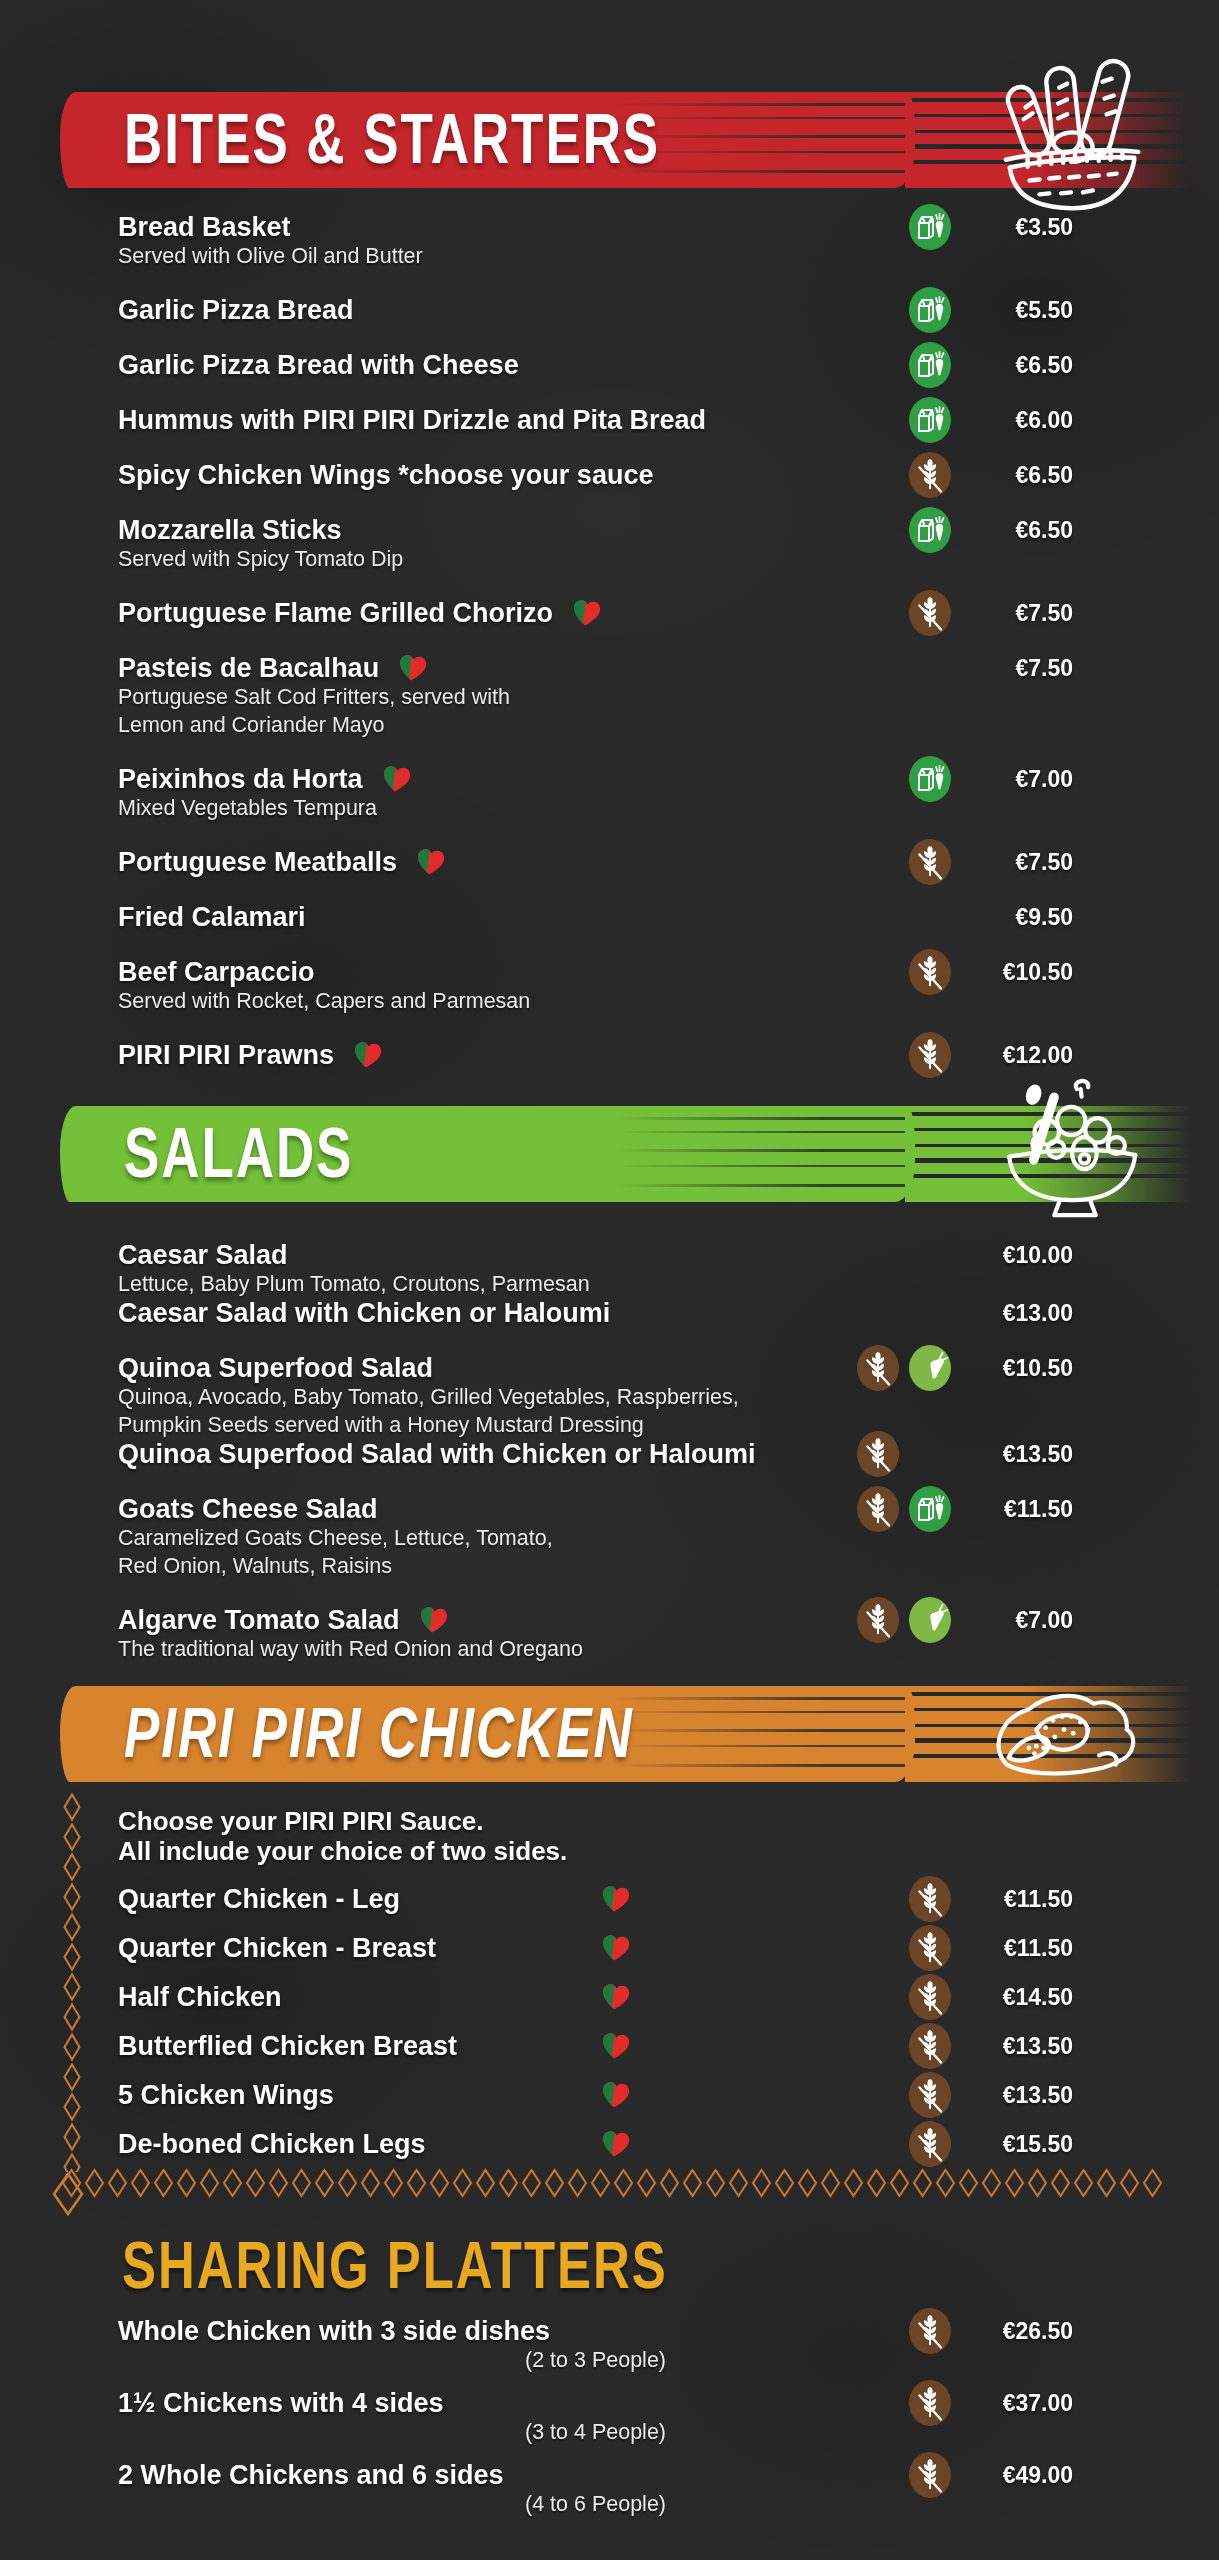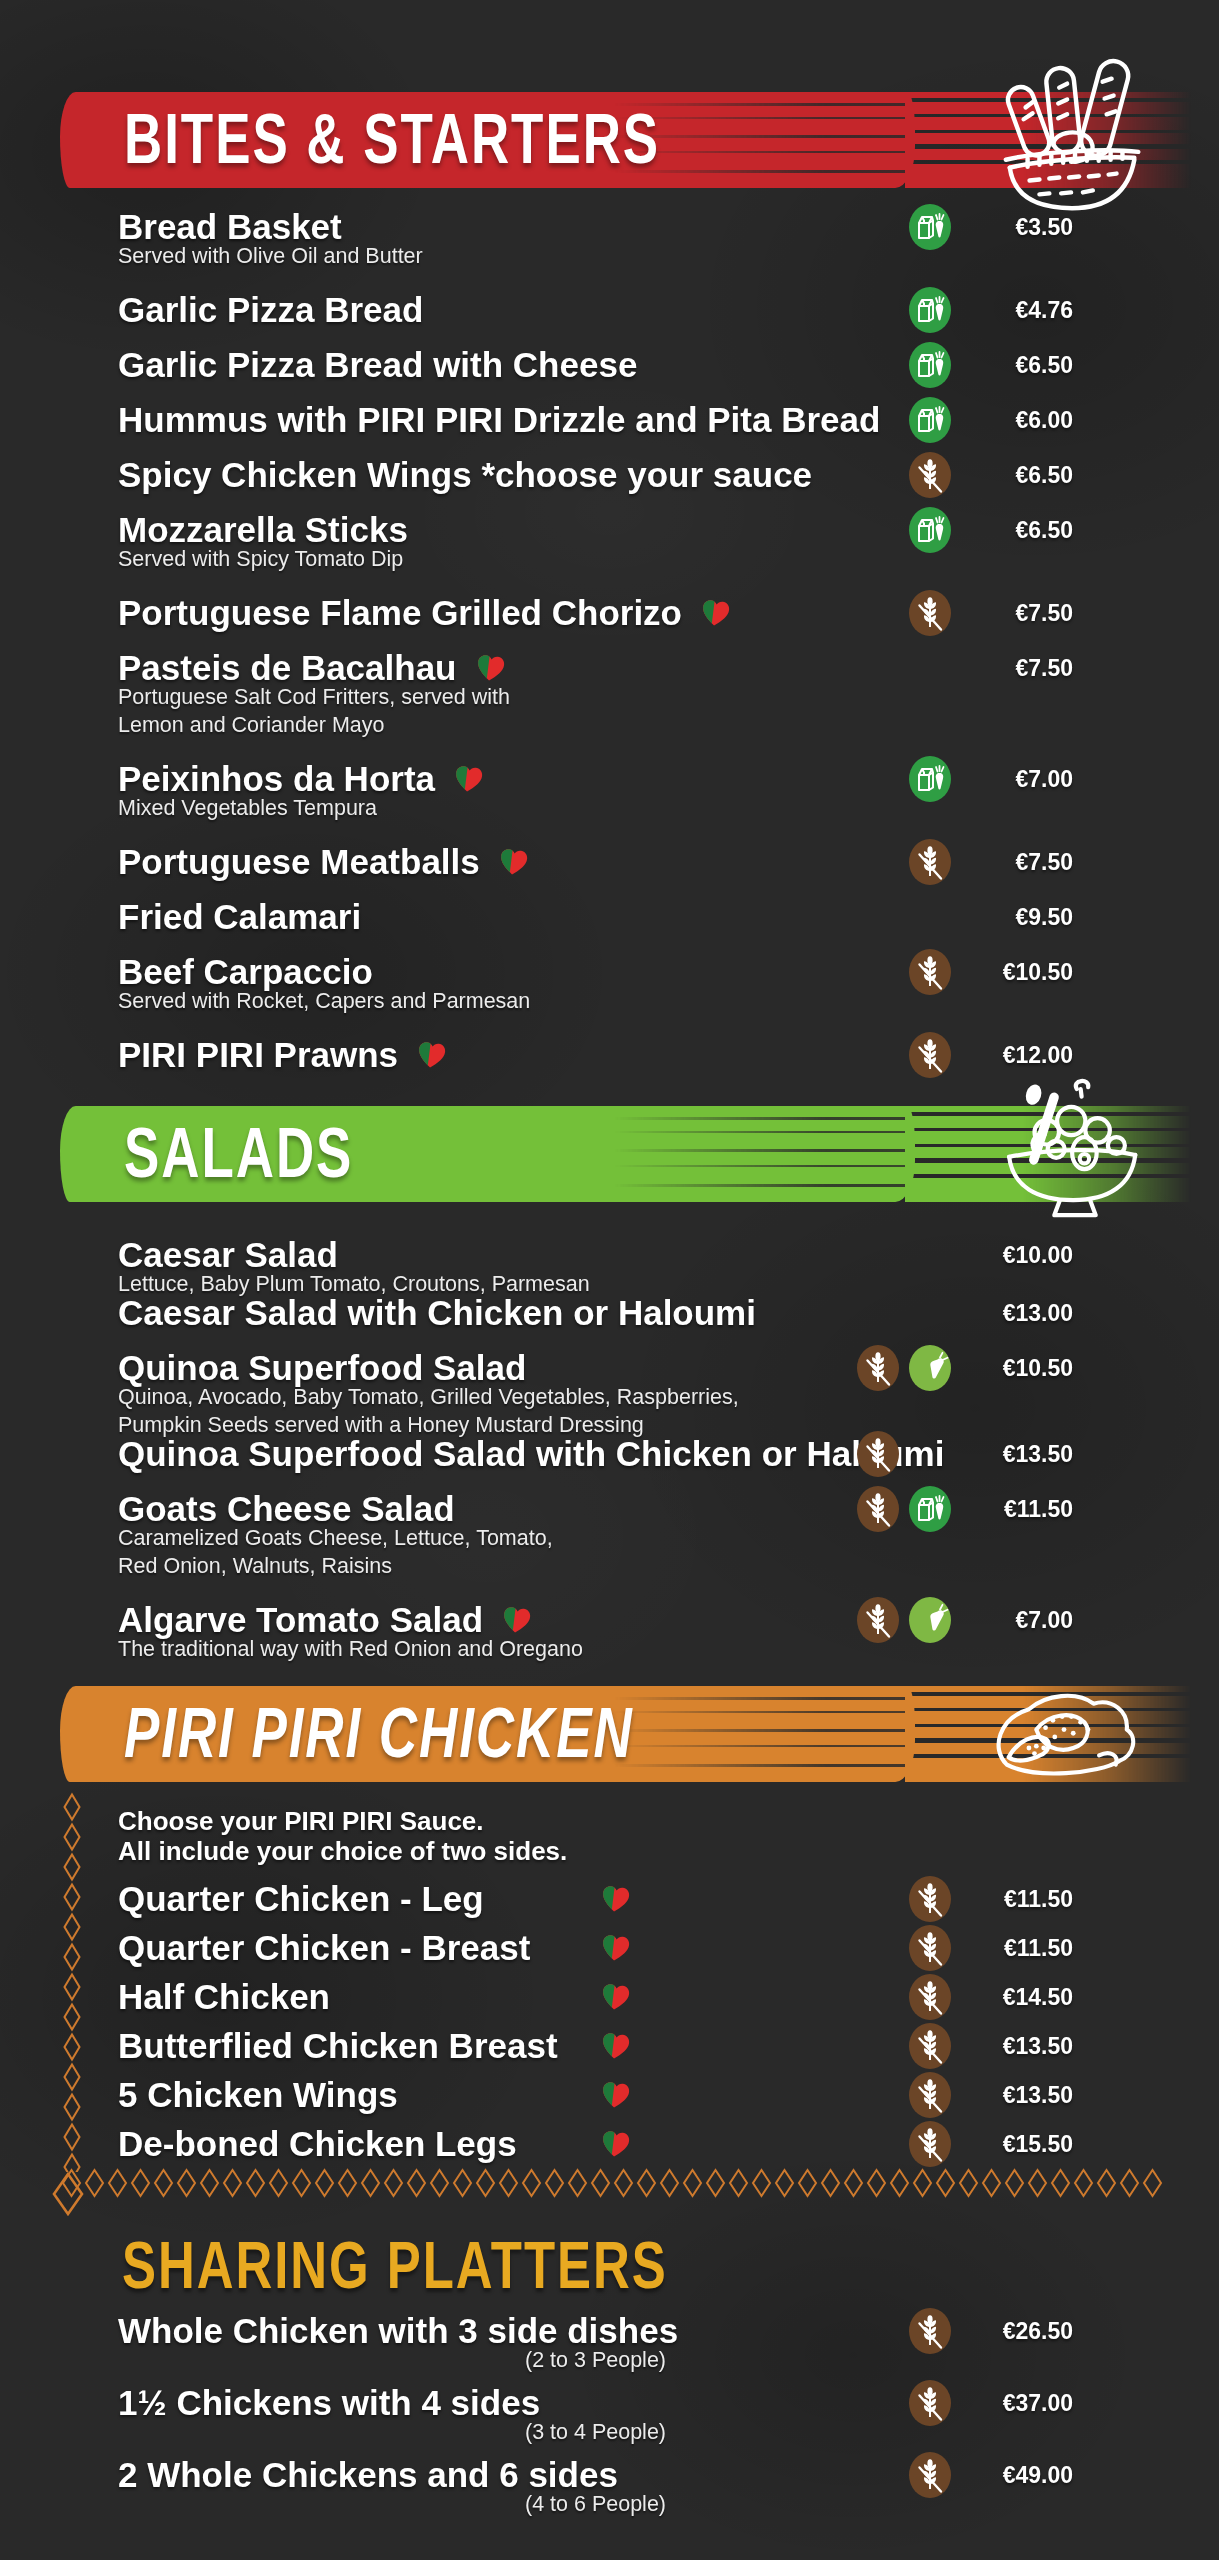--- a/index.html
+++ b/index.html
@@ -59,7 +59,7 @@
   .item{position:relative;margin-bottom:25px;}
   .items-chicken .item{margin-bottom:19px;}
   .items-platters .item{margin-bottom:14px;text-align:center;}
-  .name{display:flex;align-items:center;gap:18px;font-size:35px;font-weight:700;
+  .name{display:flex;align-items:center;gap:18px;font-size:27px;font-weight:700;
     line-height:30px;color:#fff;text-shadow:0 2px 3px rgba(0,0,0,.55);}
   .desc{font-size:21.5px;line-height:28px;font-weight:400;color:#ececec;
     text-shadow:0 2px 2px rgba(0,0,0,.5);}

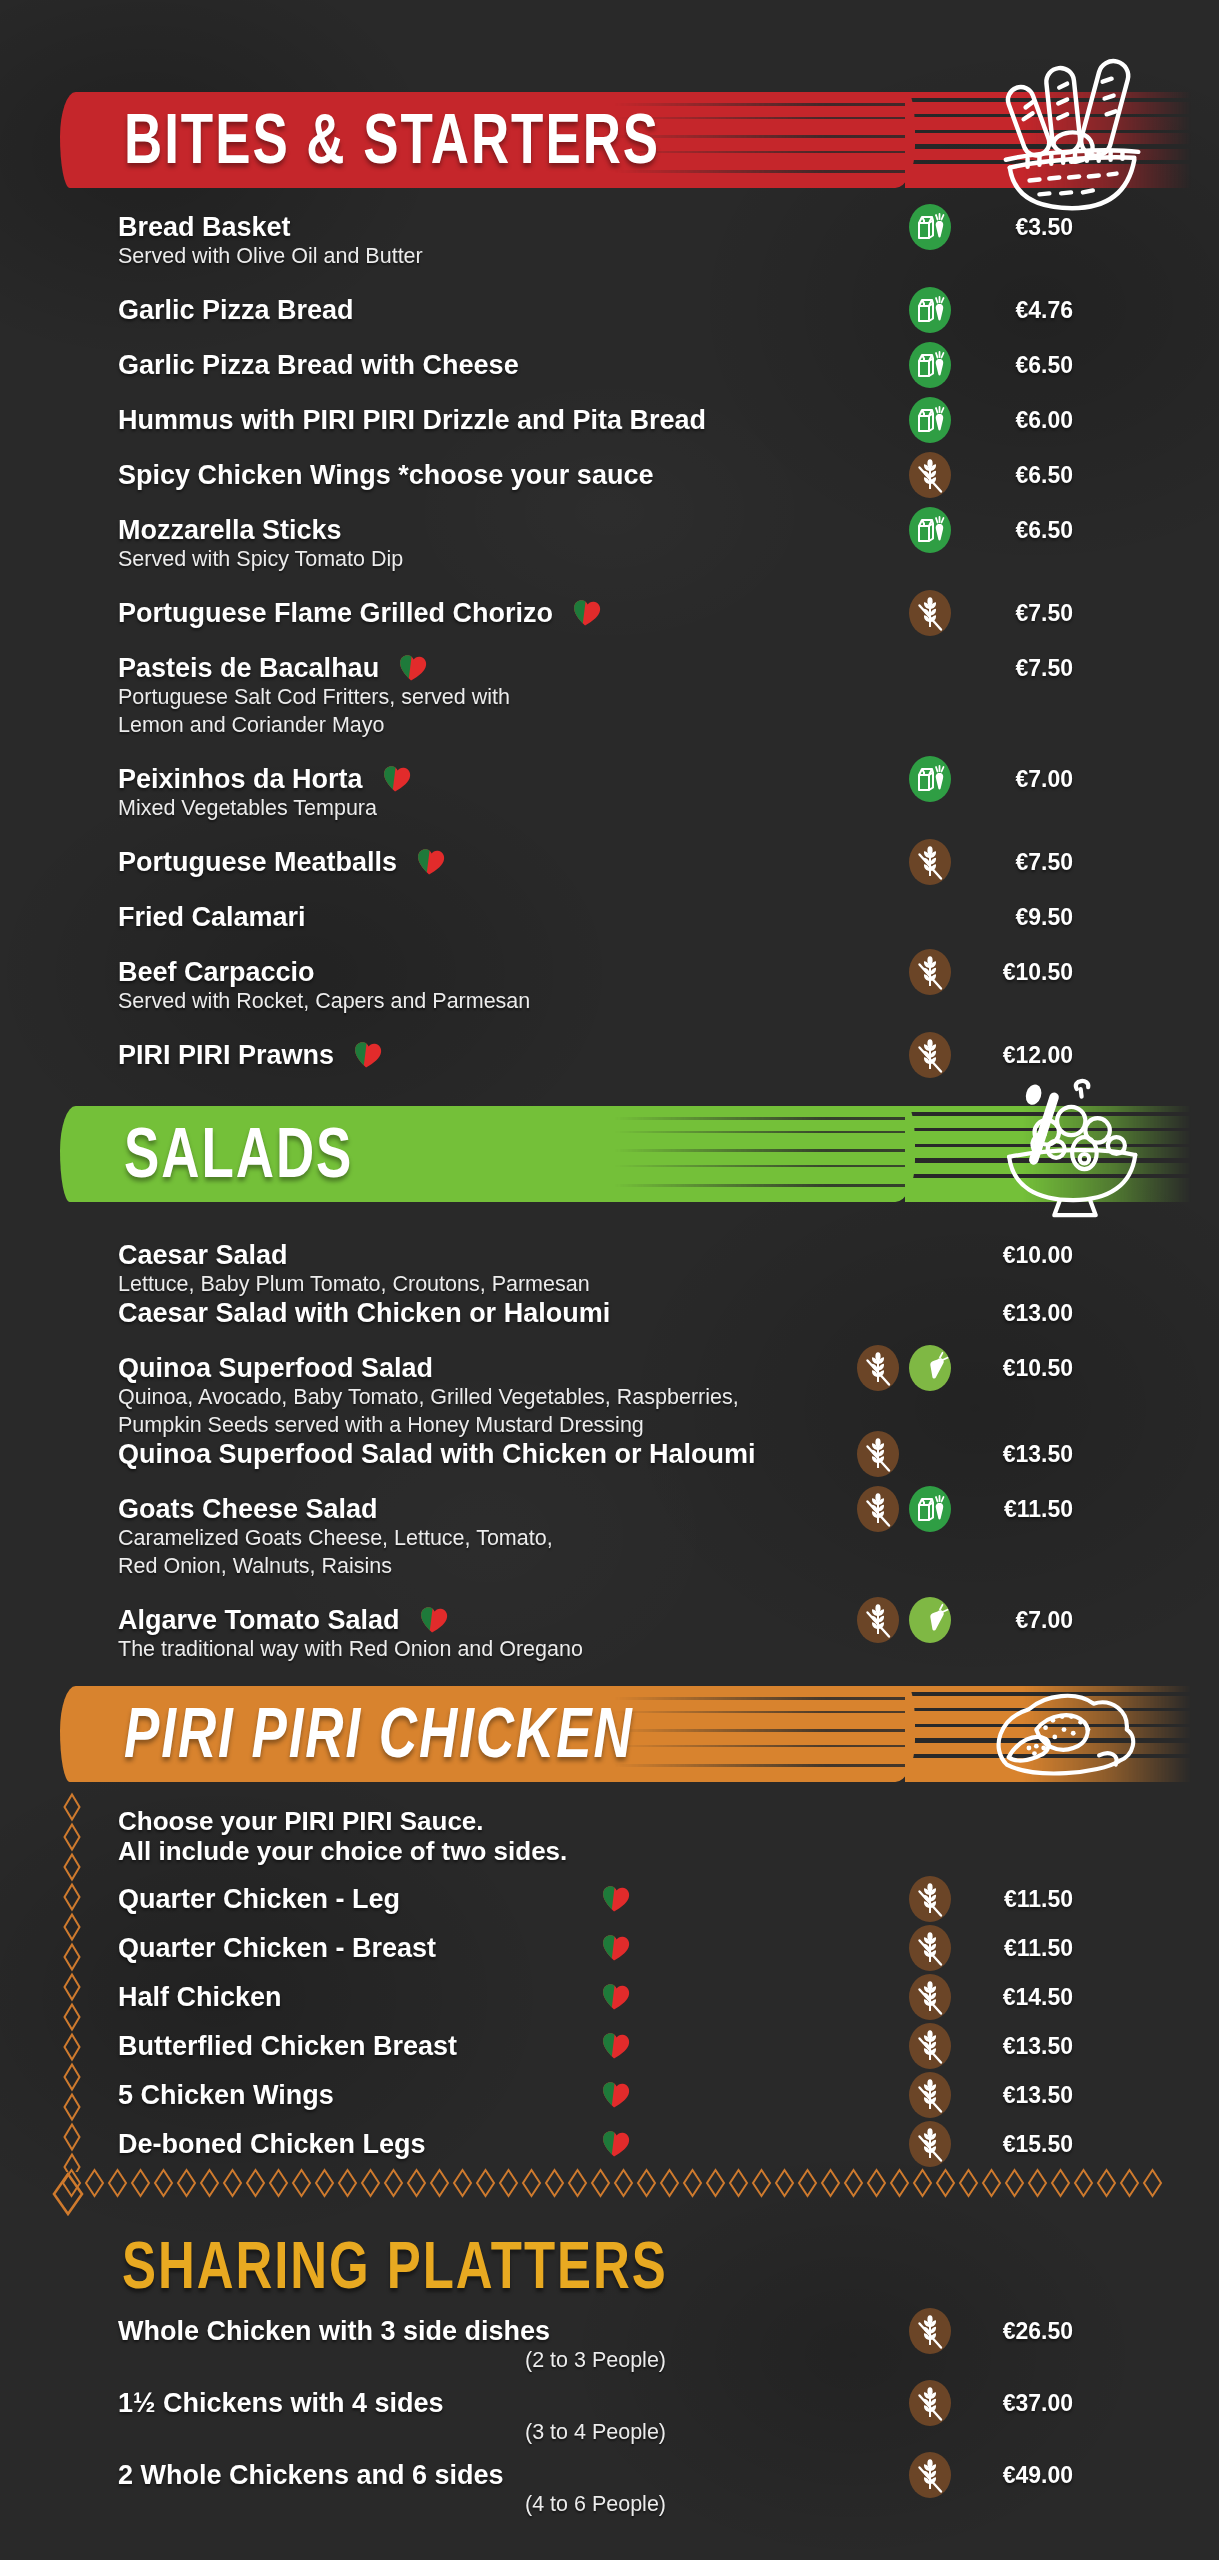--- a/index.html
+++ b/index.html
@@ -261,7 +261,7 @@
         <svg class="ico p1" viewBox="0 0 44 48">
             <use href="#i-veg"></use>
           </svg>
-        <div class="price">€4.76</div>
+        <div class="price">€5.50</div>
       </div>
       <div class="item">
         <div class="name">

